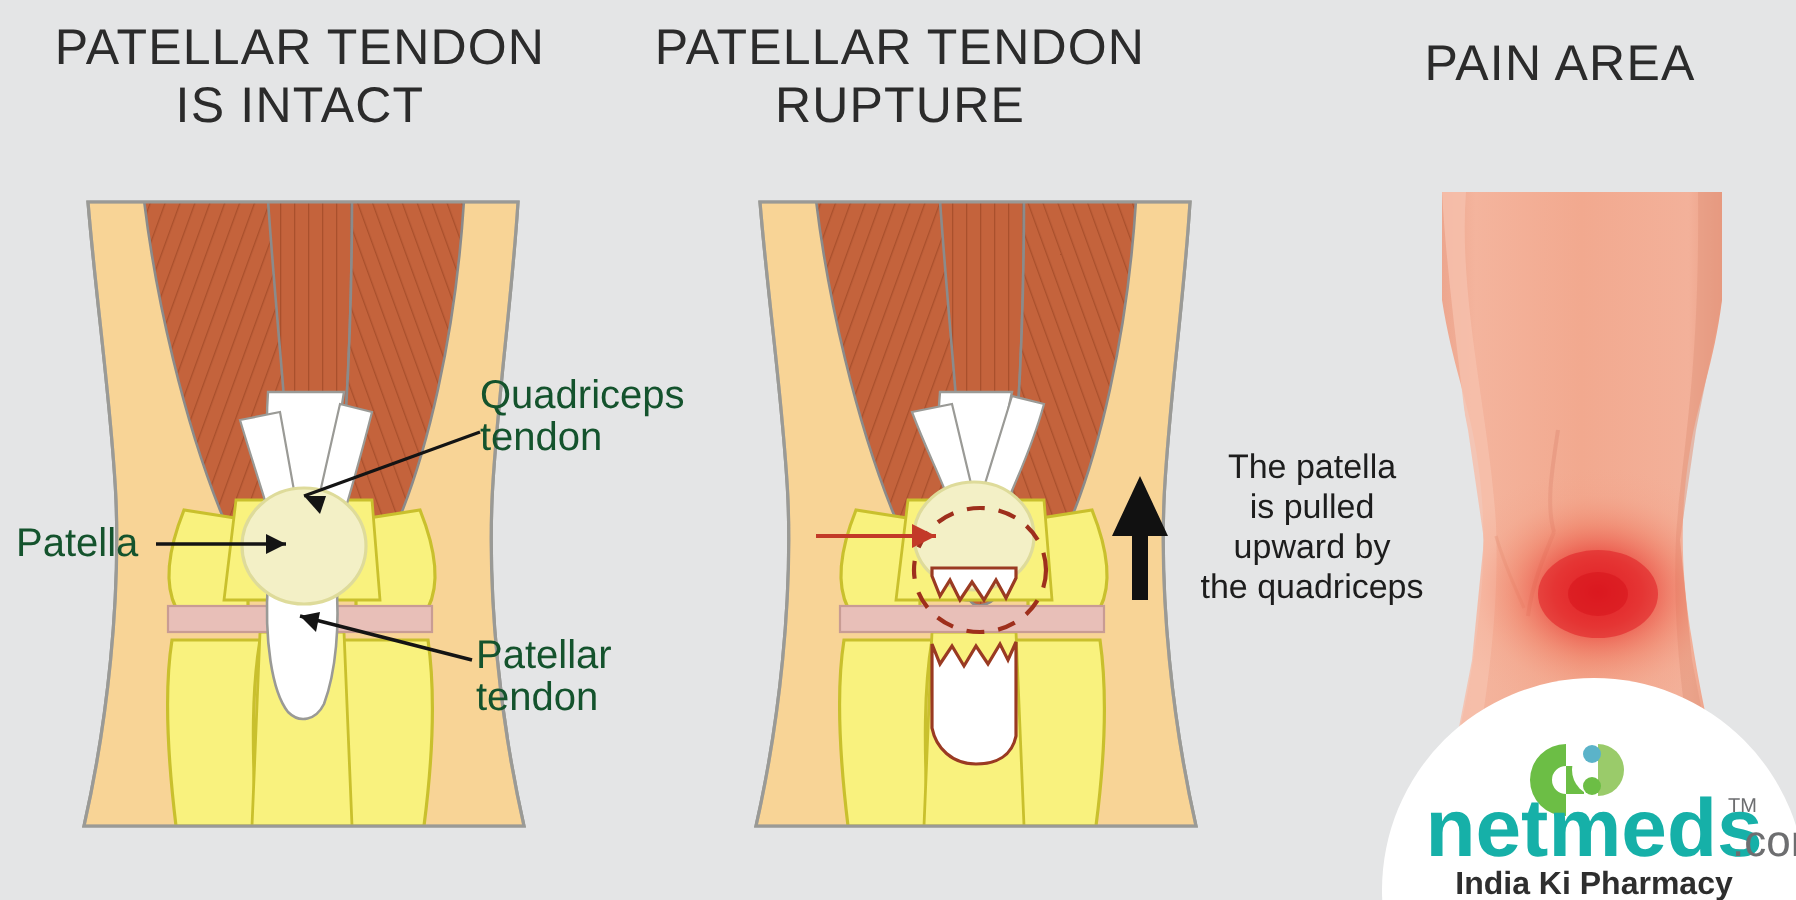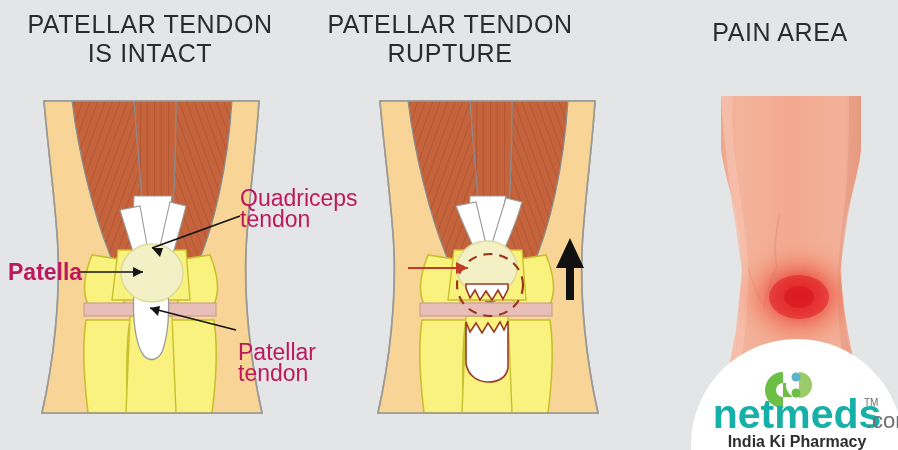--- a/index.html
+++ b/index.html
@@ -26,8 +26,8 @@
 
   .callout{
     position:absolute;
-    color:#be185d;
-    font-size:23px;
+    color:#14532d;
+    font-size:20px;
     line-height:20.5px;
     white-space:pre-line;
   }

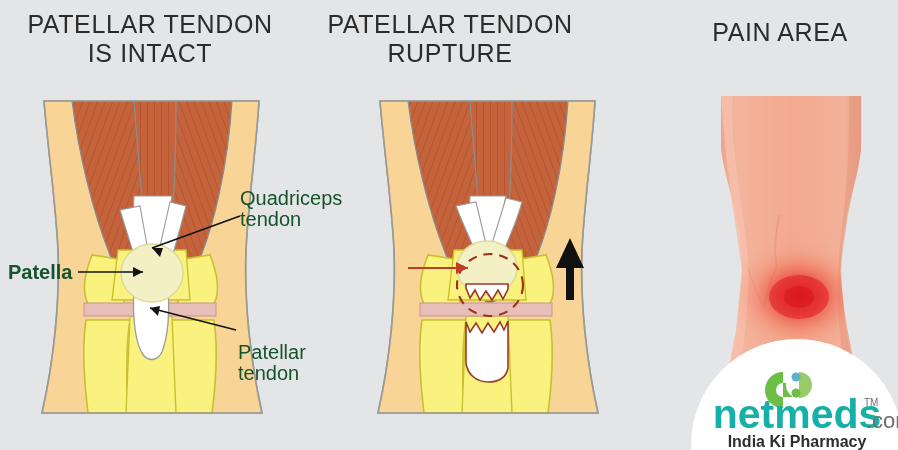--- a/index.html
+++ b/index.html
@@ -224,6 +224,10 @@
   <div class="callout" id="lbl-patella">Patella</div>
   <div class="callout" id="lbl-pat-tendon">Patellar
 tendon</div>
+  <div class="callout" id="lbl-pulled">The patella
+is pulled
+upward by
+the quadriceps</div>
 
 </div>
 

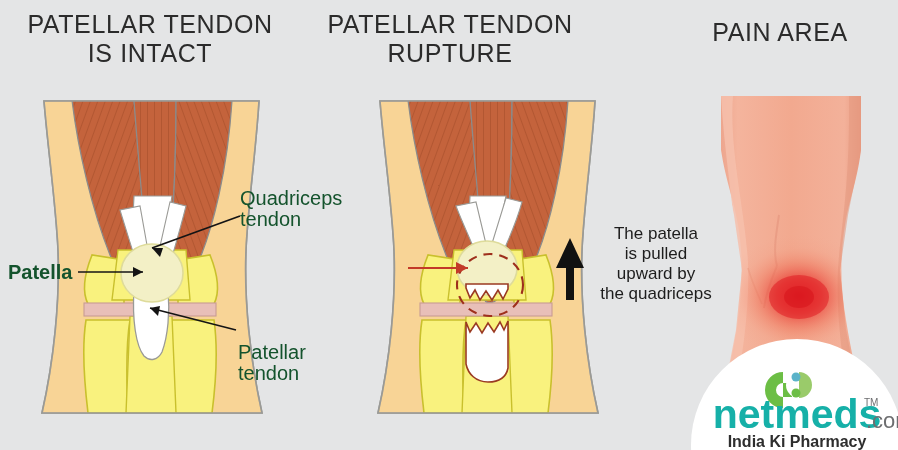--- a/index.html
+++ b/index.html
@@ -32,7 +32,7 @@
     white-space:pre-line;
   }
   #lbl-quad{left:240px;top:188px;text-align:left;}
-  #lbl-patella{left:8px;top:262px;text-align:right;font-weight:bold;}
+  #lbl-patella{left:8px;top:262px;text-align:right;}
   #lbl-pat-tendon{left:238px;top:318px;text-align:left;margin-top:24px;}
   #lbl-normal{
     left:278px;top:240px;width:148px;text-align:center;

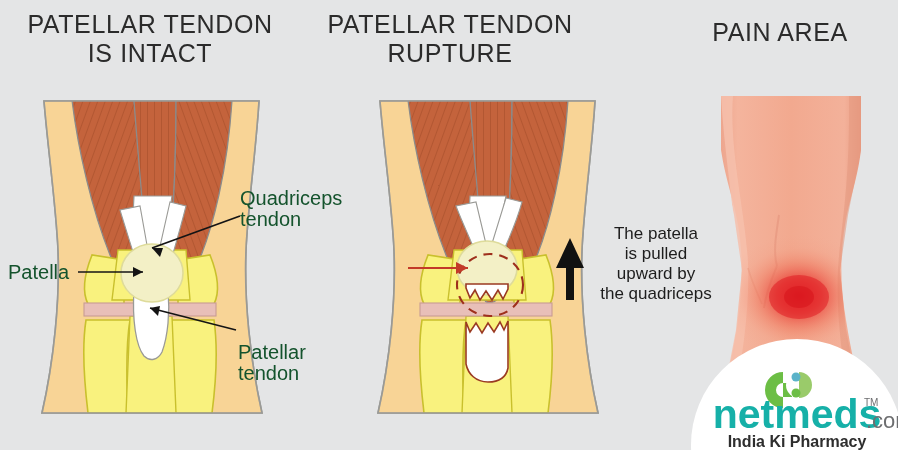--- a/index.html
+++ b/index.html
@@ -33,7 +33,7 @@
   }
   #lbl-quad{left:240px;top:188px;text-align:left;}
   #lbl-patella{left:8px;top:262px;text-align:right;}
-  #lbl-pat-tendon{left:238px;top:318px;text-align:left;margin-top:24px;}
+  #lbl-pat-tendon{left:238px;top:318px;text-align:left;}
   #lbl-normal{
     left:278px;top:240px;width:148px;text-align:center;
     color:#ec6a72;font-size:16.5px;line-height:19px;

